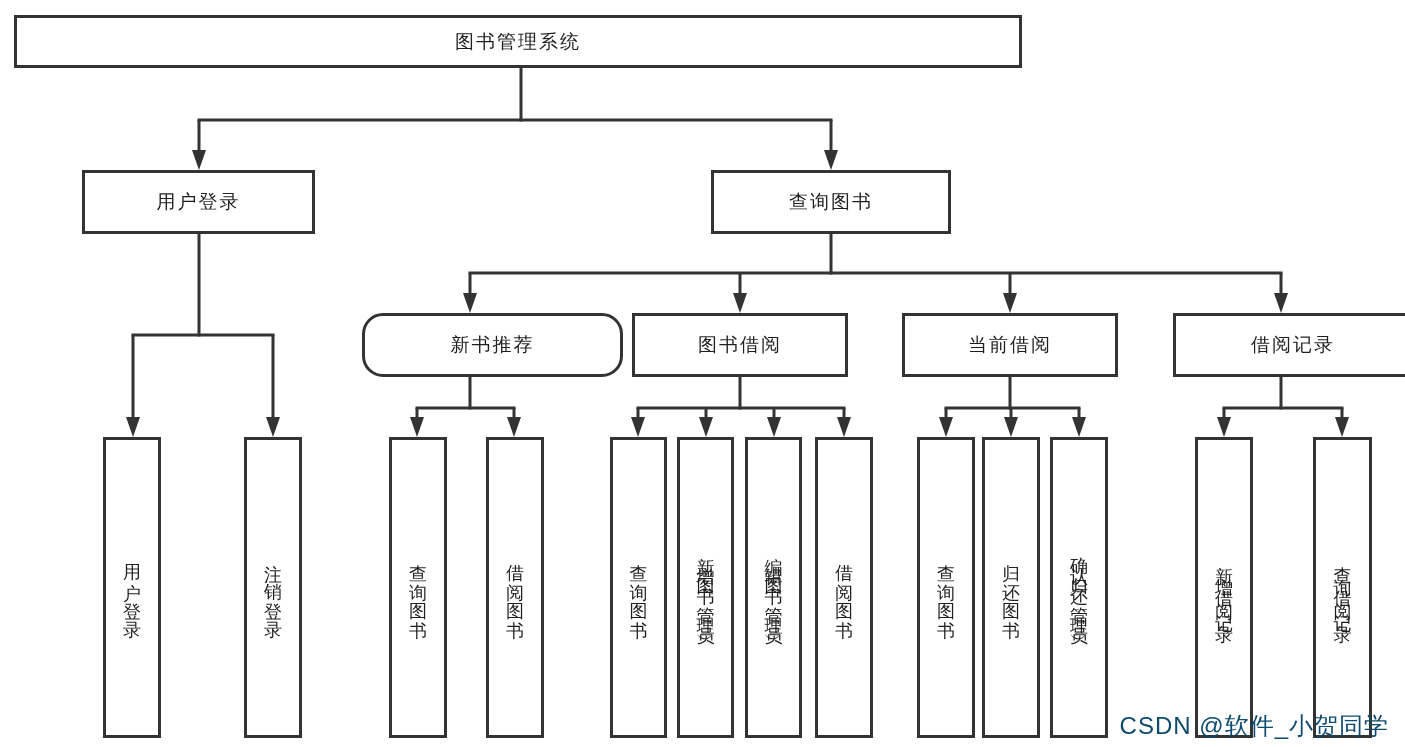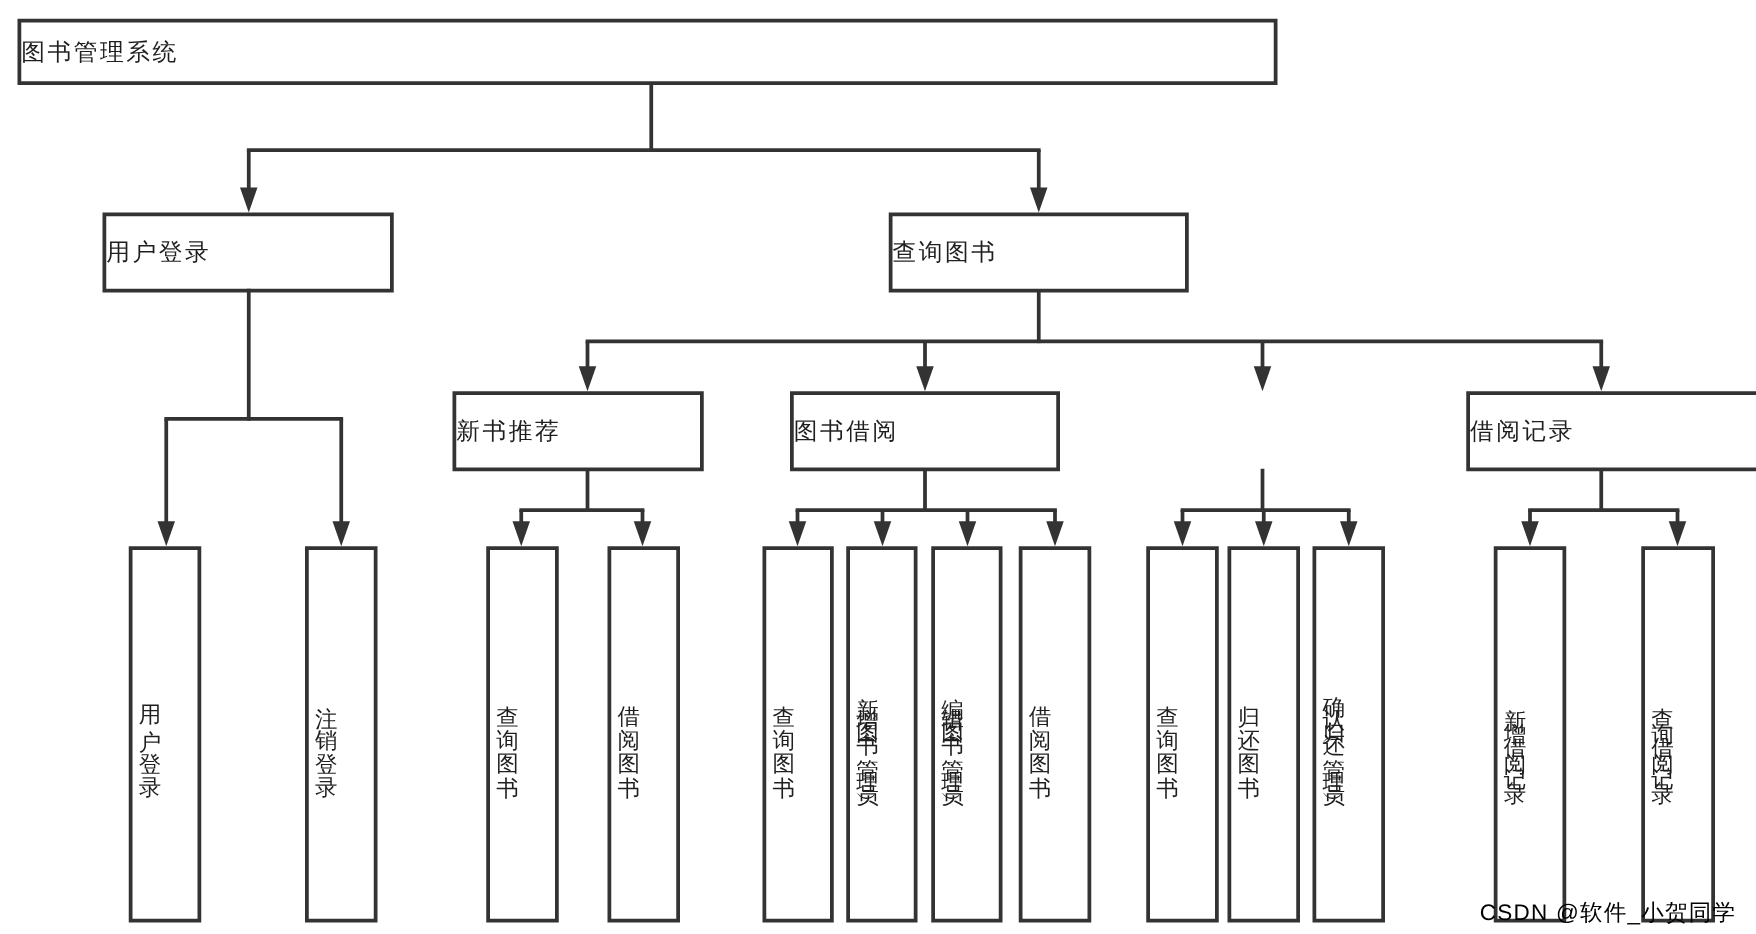--- a/index.html
+++ b/index.html
@@ -12,9 +12,8 @@
   .box {
     position:absolute; box-sizing:border-box;
     border:3px solid #333333; background:#ffffff;
-    display:flex; align-items:center; justify-content:flex-start;
+    display:flex; align-items:center; justify-content:center;
     z-index:2;
-    font-family:Liberation Mono, monospace;
   }
   .hlabel { font-size:19px; letter-spacing:2px; white-space:nowrap; }
   .vbox span {

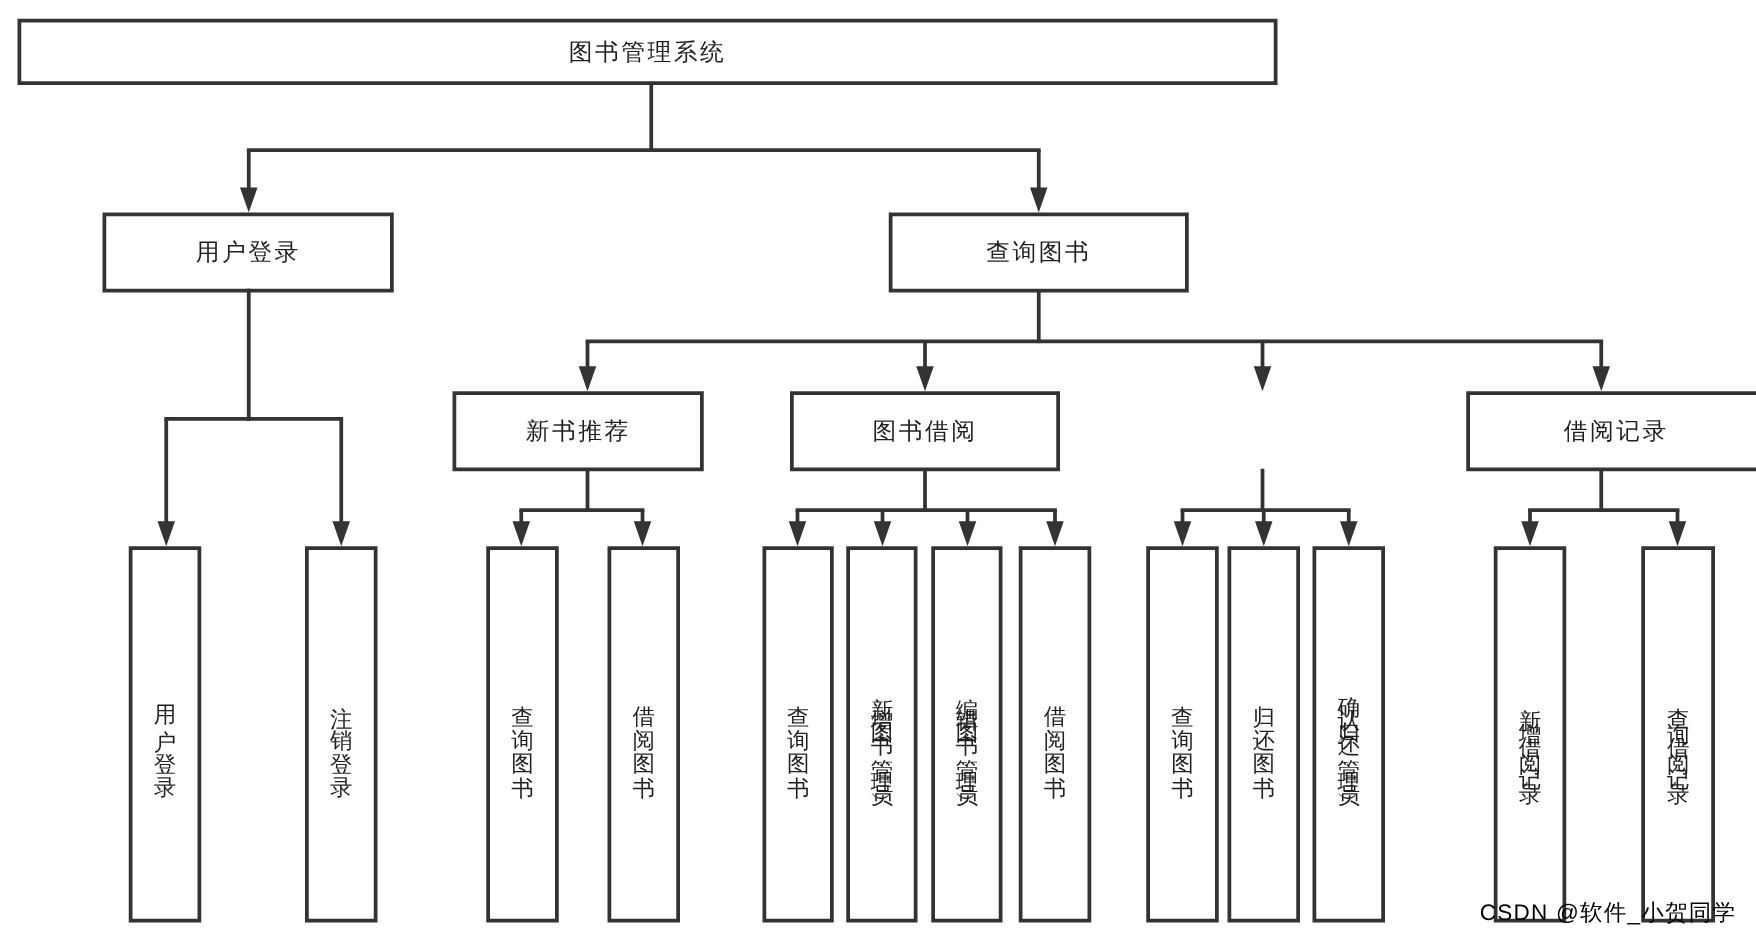--- a/index.html
+++ b/index.html
@@ -163,7 +163,7 @@
     <span class="hlabel">查询图书</span>
   </div>
 
-  <div class="box" style="left:362px; top:313px; width:201px; height:64px;">
+  <div class="box" style="left:362px; top:313px; width:261px; height:64px;border-radius:21px;">
     <span class="hlabel">新书推荐</span>
   </div>
   <div class="box" style="left:632px; top:313px; width:216px; height:64px;">

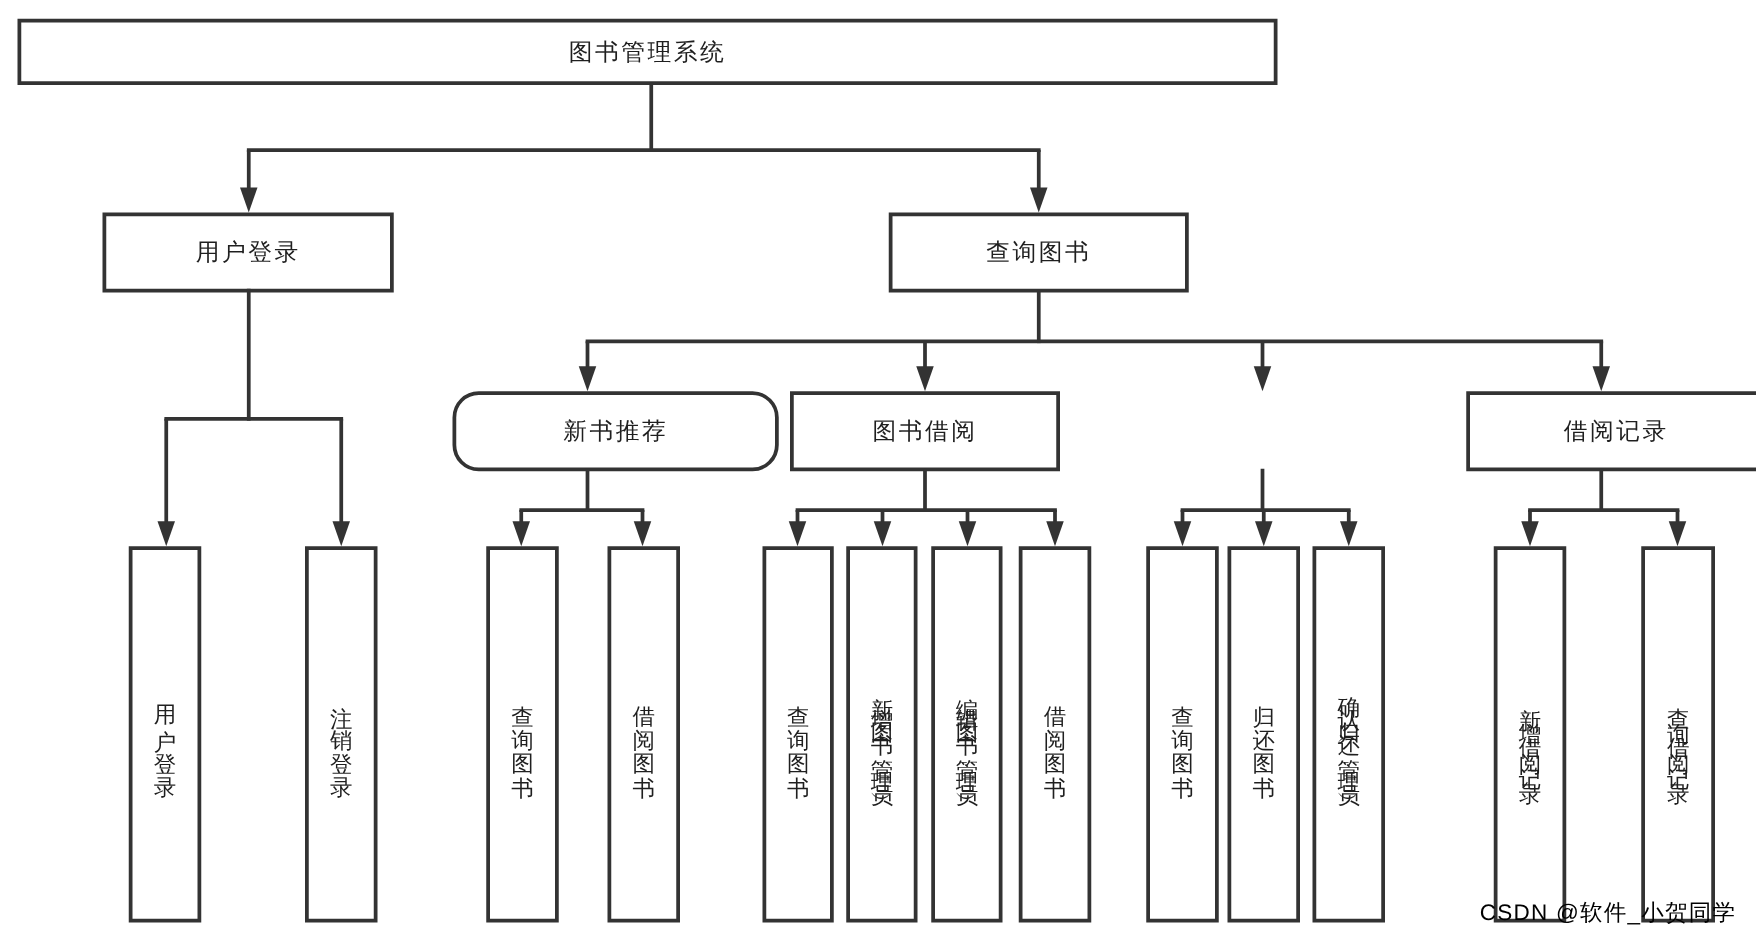--- a/index.html
+++ b/index.html
@@ -169,6 +169,9 @@
   <div class="box" style="left:632px; top:313px; width:216px; height:64px;">
     <span class="hlabel">图书借阅</span>
   </div>
+  <div class="box" style="left:902px; top:313px; width:216px; height:64px;">
+    <span class="hlabel">当前借阅</span>
+  </div>
   <div class="box" style="left:1173px; top:313px; width:240px; height:64px;">
     <span class="hlabel">借阅记录</span>
   </div>

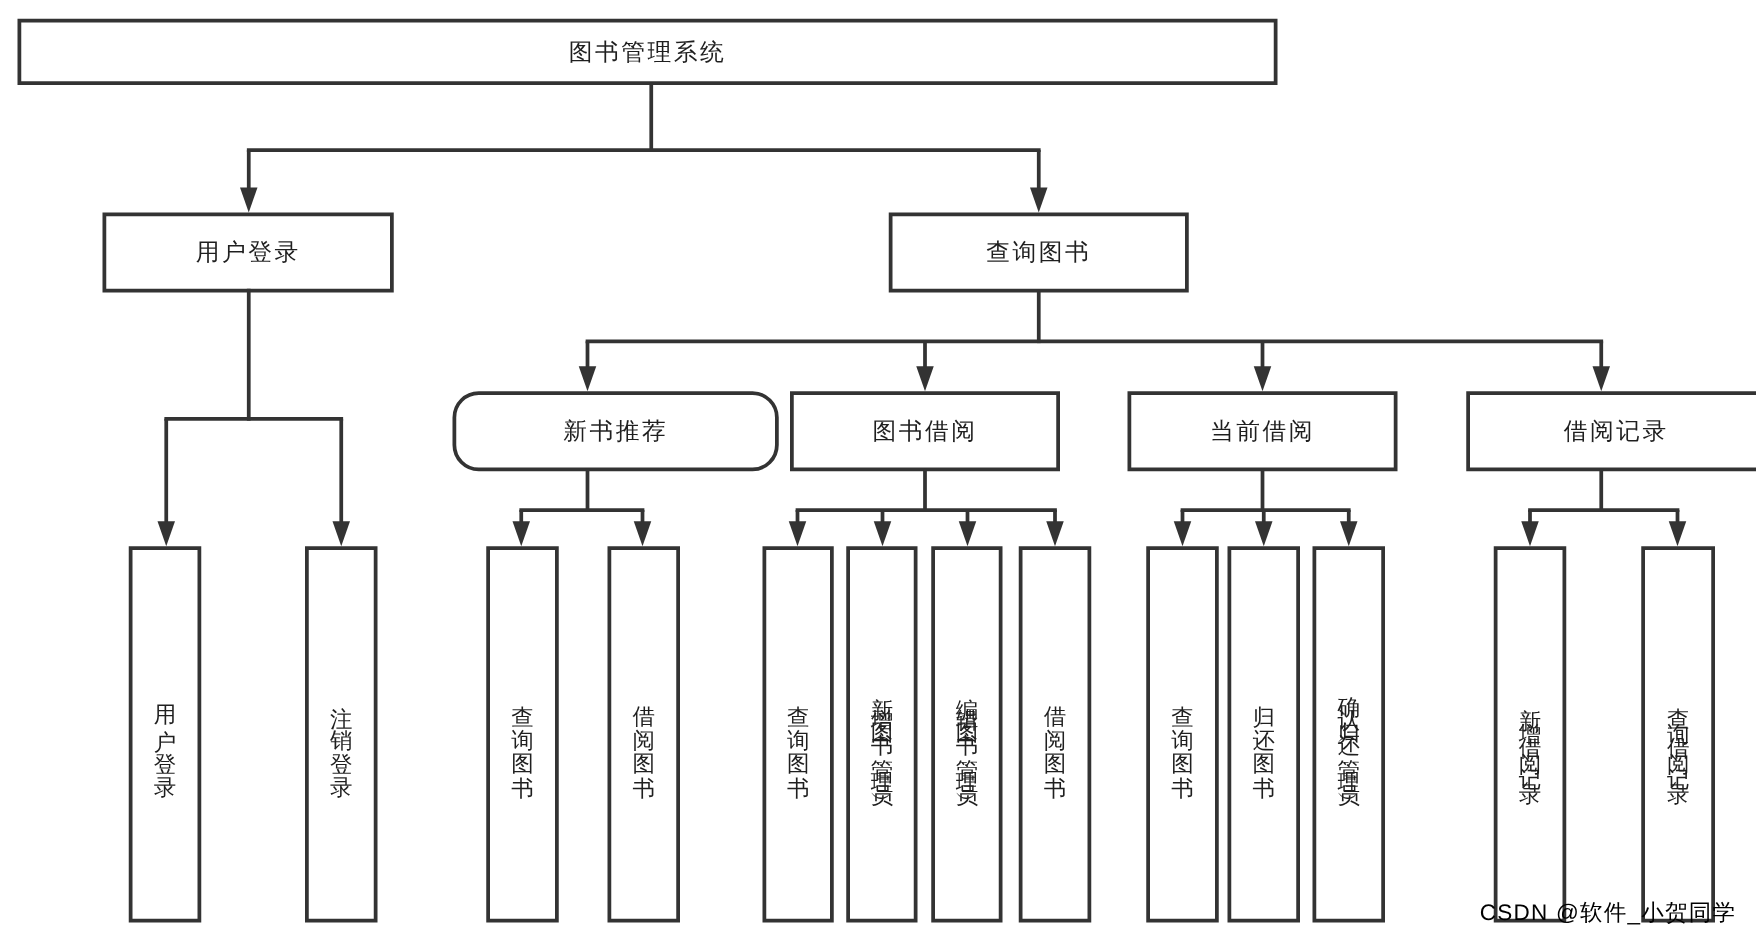--- a/index.html
+++ b/index.html
@@ -28,7 +28,7 @@
   svg.wires polygon { fill:#333333; stroke:none; }
   .watermark {
     position:absolute; right:16px; bottom:5px; z-index:5;
-    font-size:18px; letter-spacing:1px; color:#000000; white-space:nowrap;
+    font-size:24px; letter-spacing:1px; color:#0c4a6e; white-space:nowrap;
   }
 </style>
 </head>

